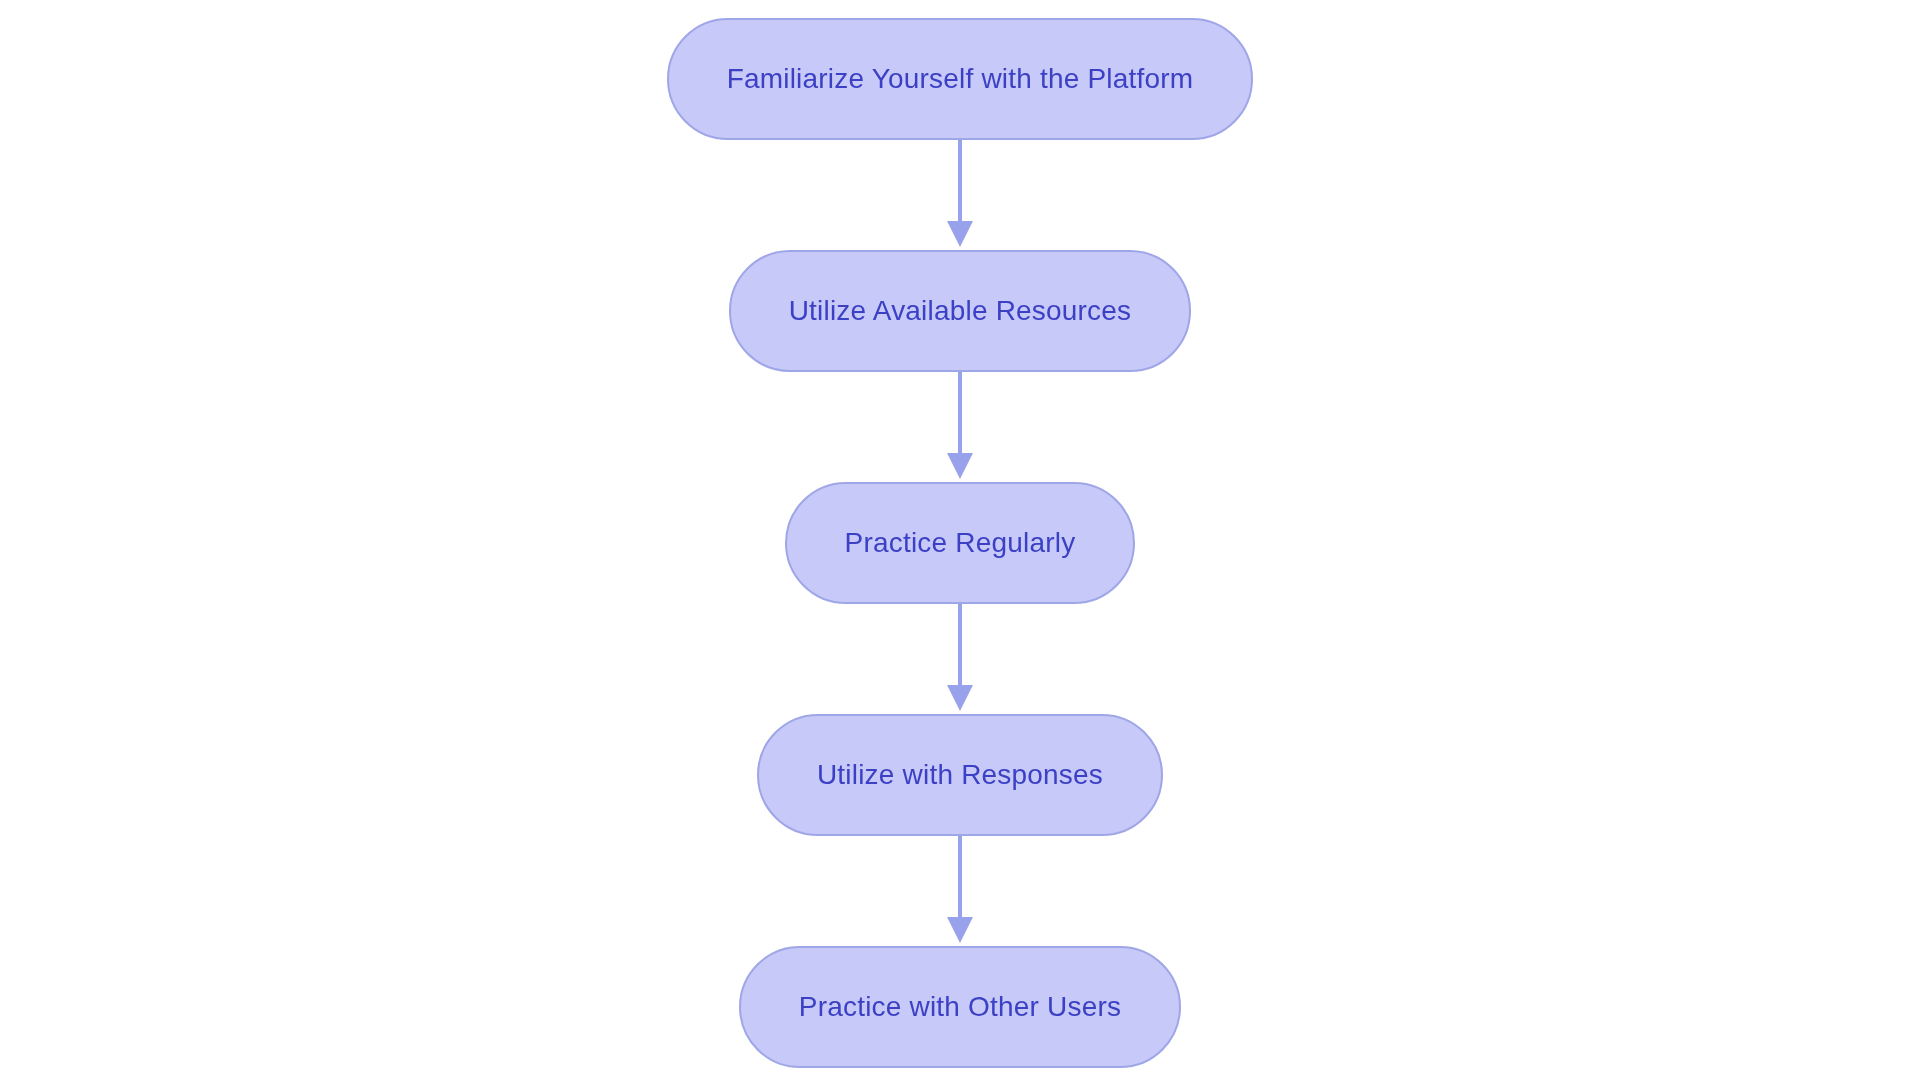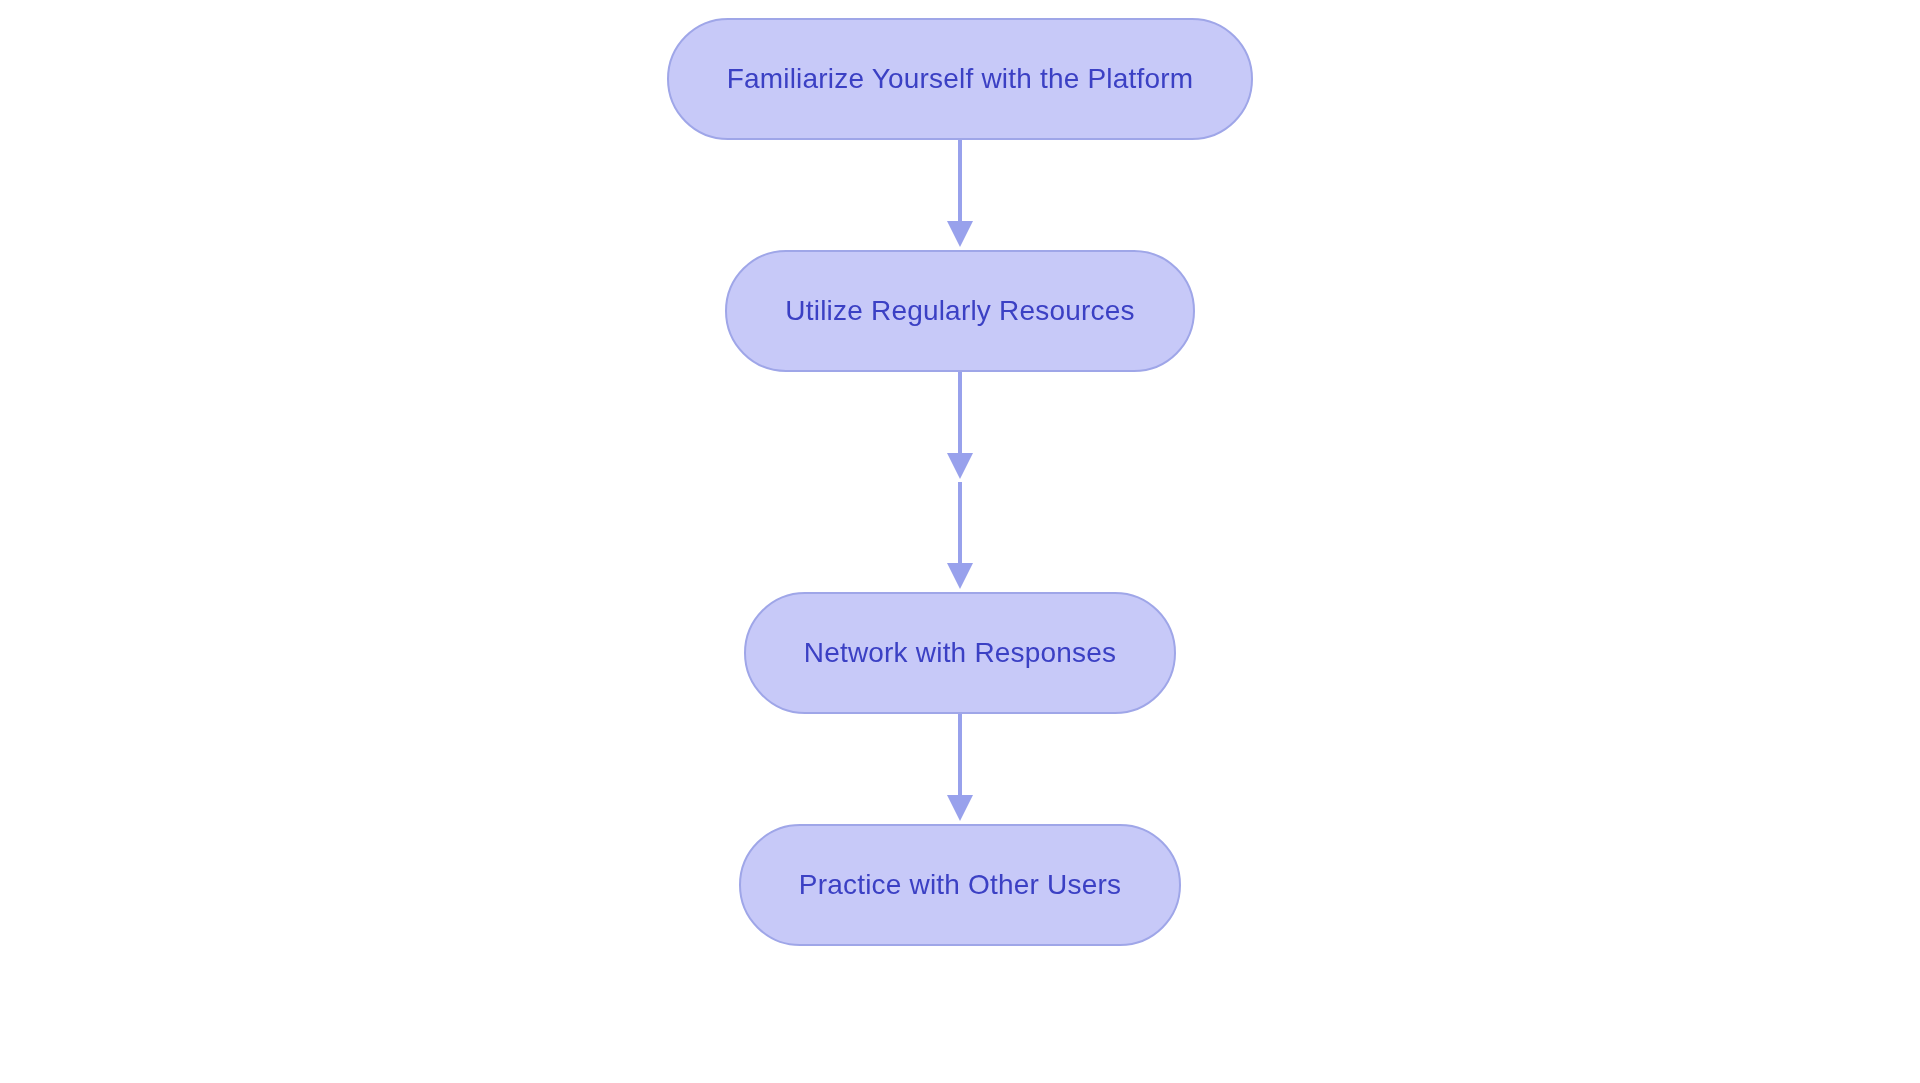--- a/index.html
+++ b/index.html
@@ -77,7 +77,7 @@
   </div>
 
   <div class="node">
-    <span class="node-label">Utilize Regularly Resources</span>
+    <span class="node-label">Utilize Available Resources</span>
   </div>
 
   <div class="connector">

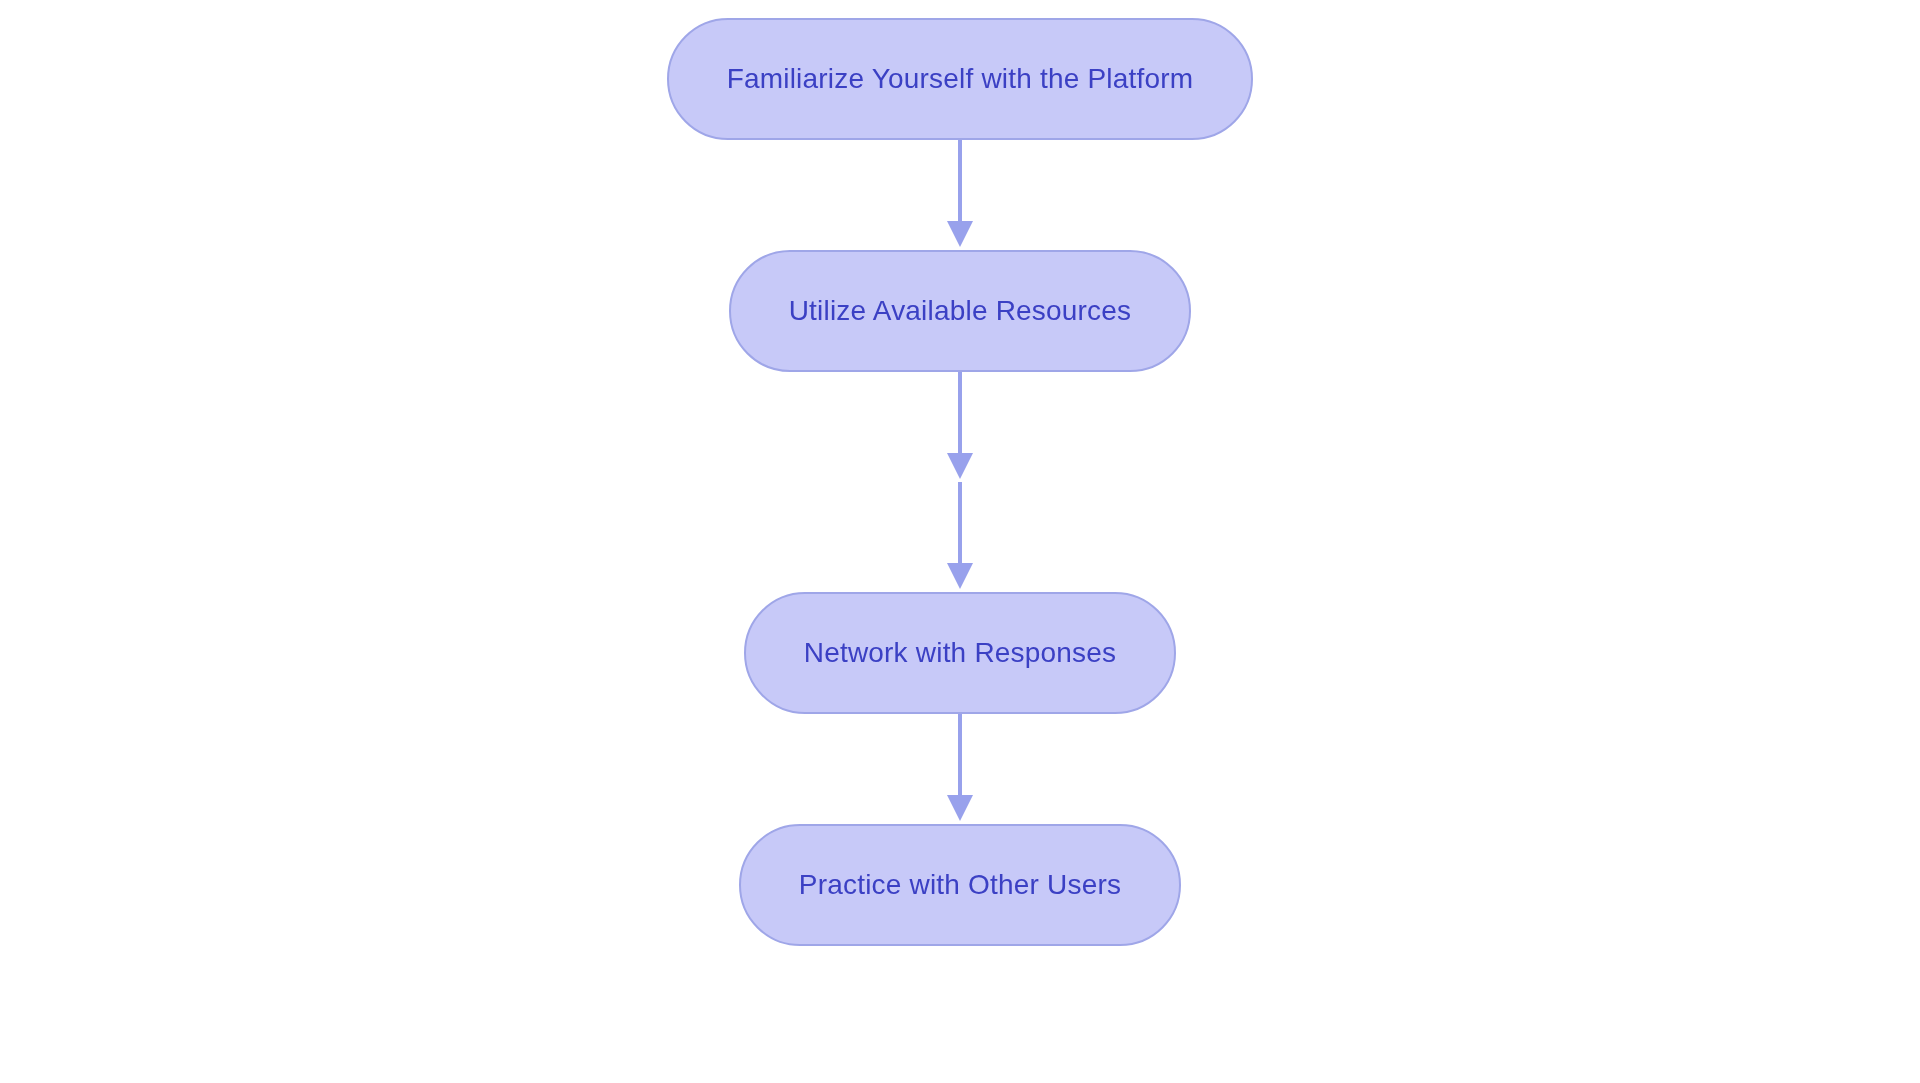--- a/index.html
+++ b/index.html
@@ -85,6 +85,9 @@
     <div class="arrowhead"></div>
   </div>
 
+  <div class="node">
+    <span class="node-label">Practice Regularly</span>
+  </div>
 
   <div class="connector">
     <div class="connector-line"></div>

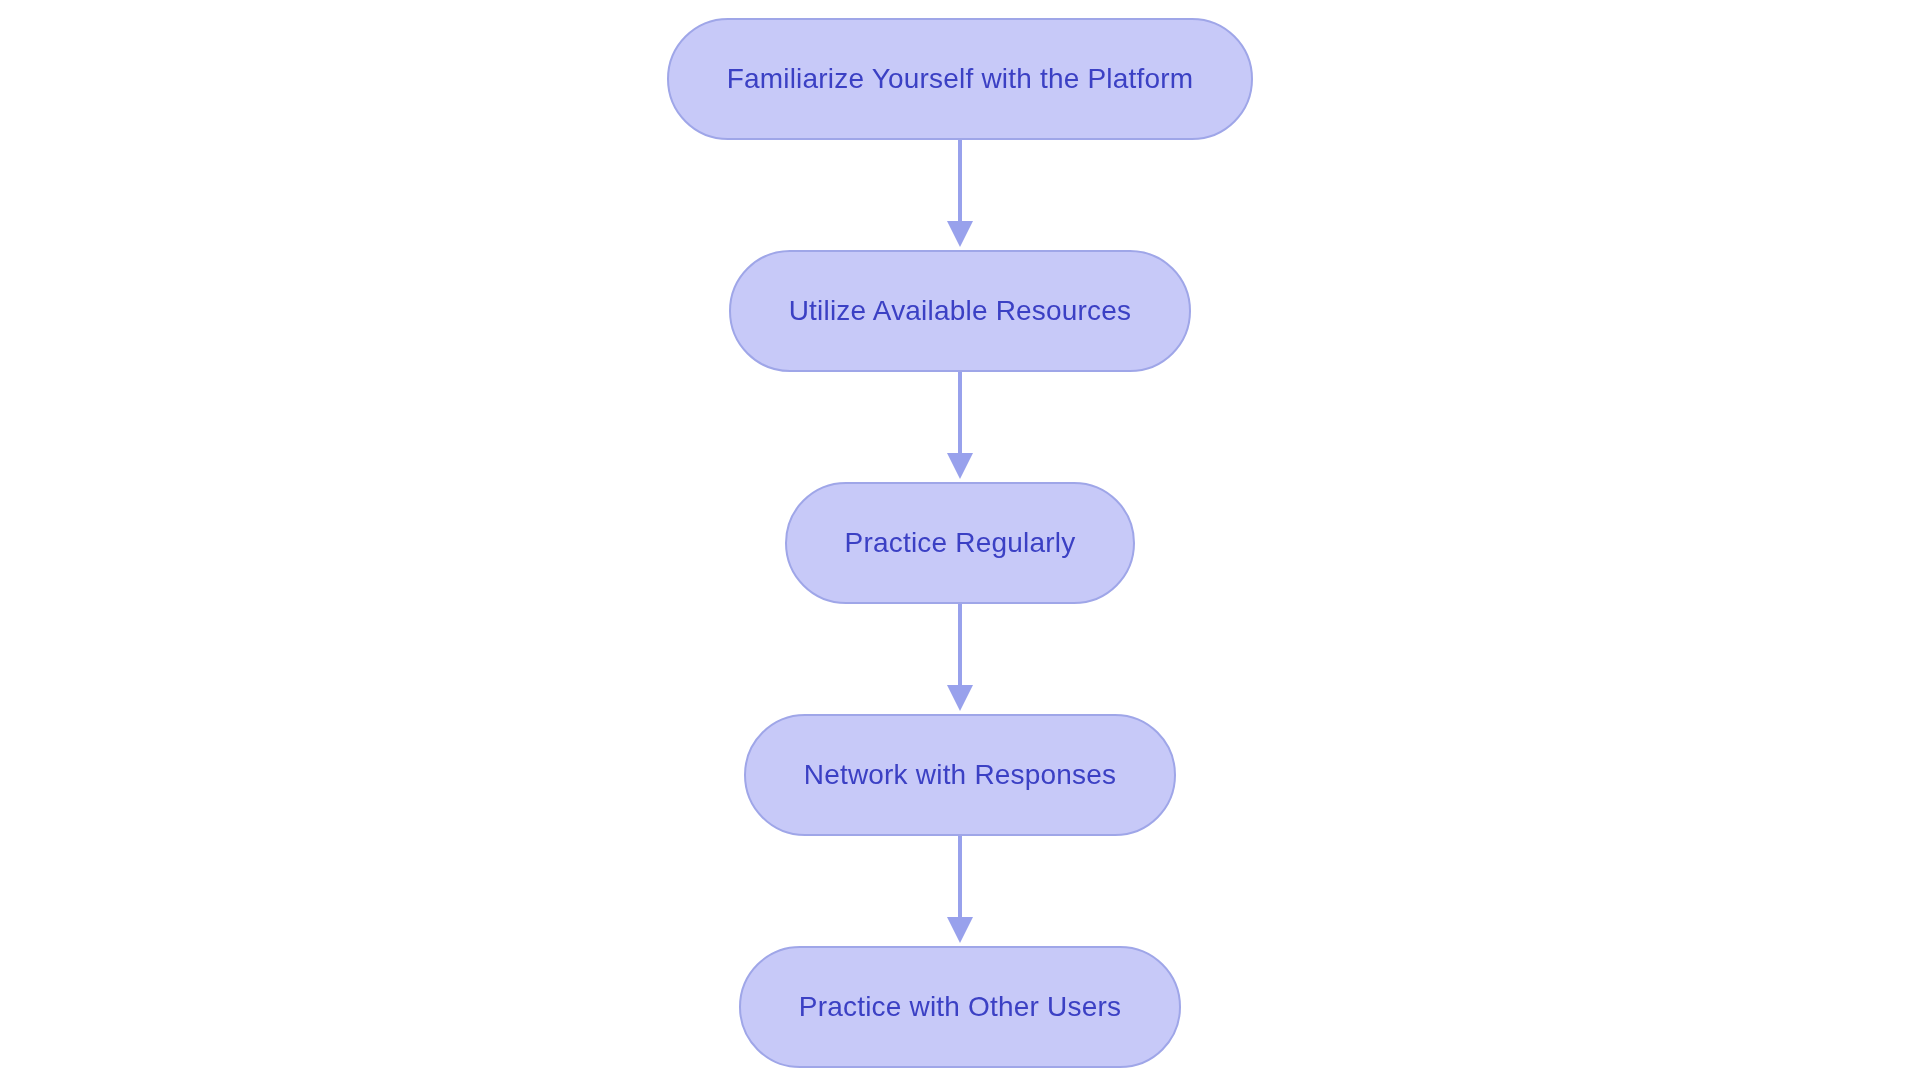--- a/index.html
+++ b/index.html
@@ -95,7 +95,7 @@
   </div>
 
   <div class="node">
-    <span class="node-label">Network with Responses</span>
+    <span class="node-label">Utilize with Responses</span>
   </div>
 
   <div class="connector">

